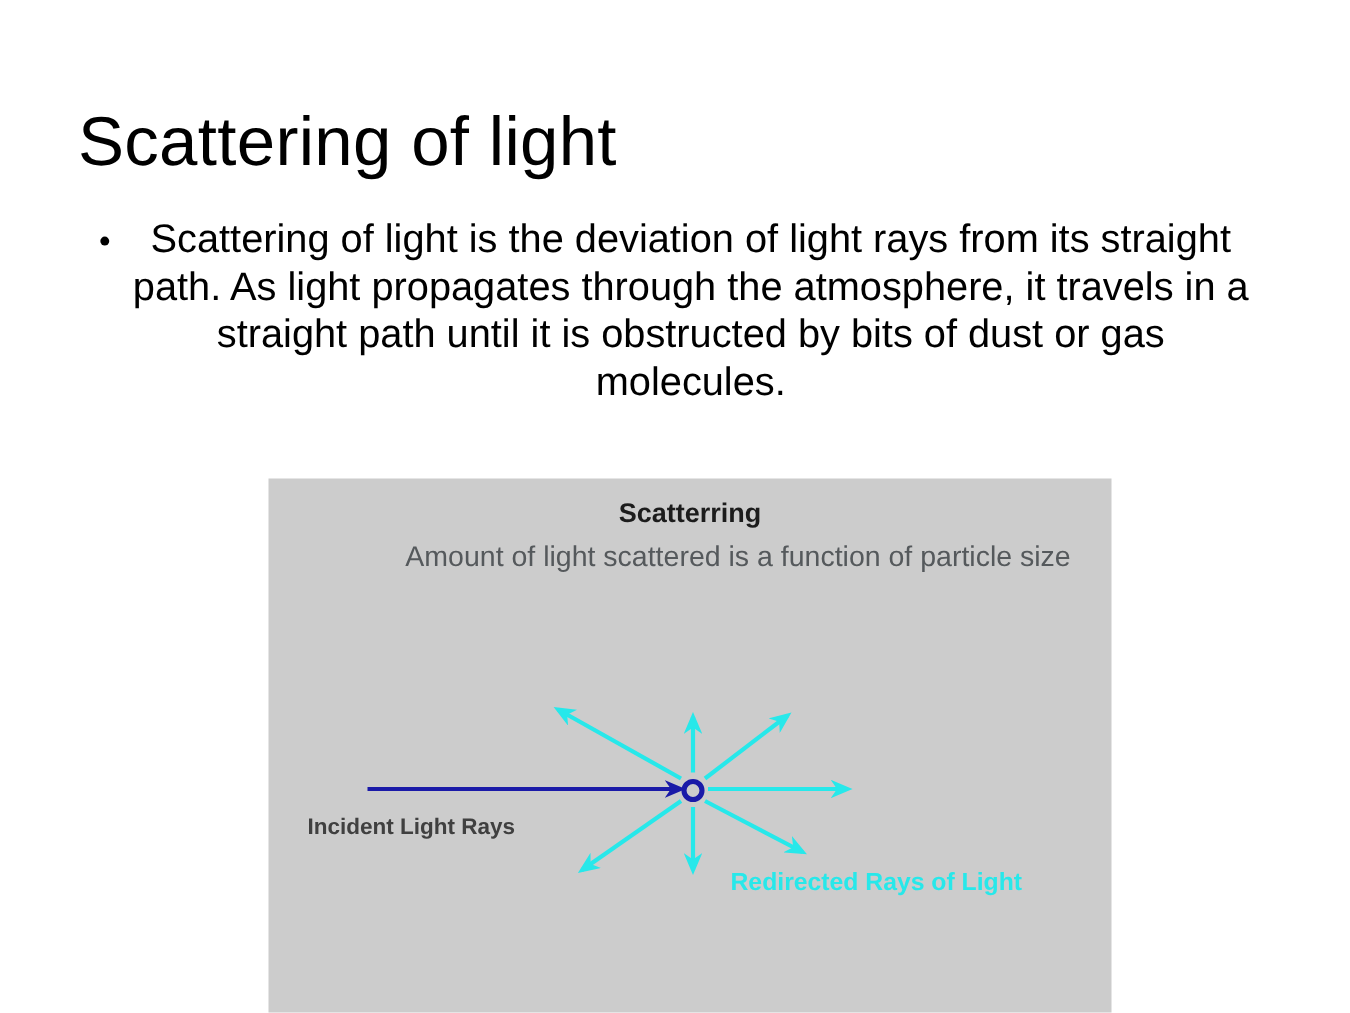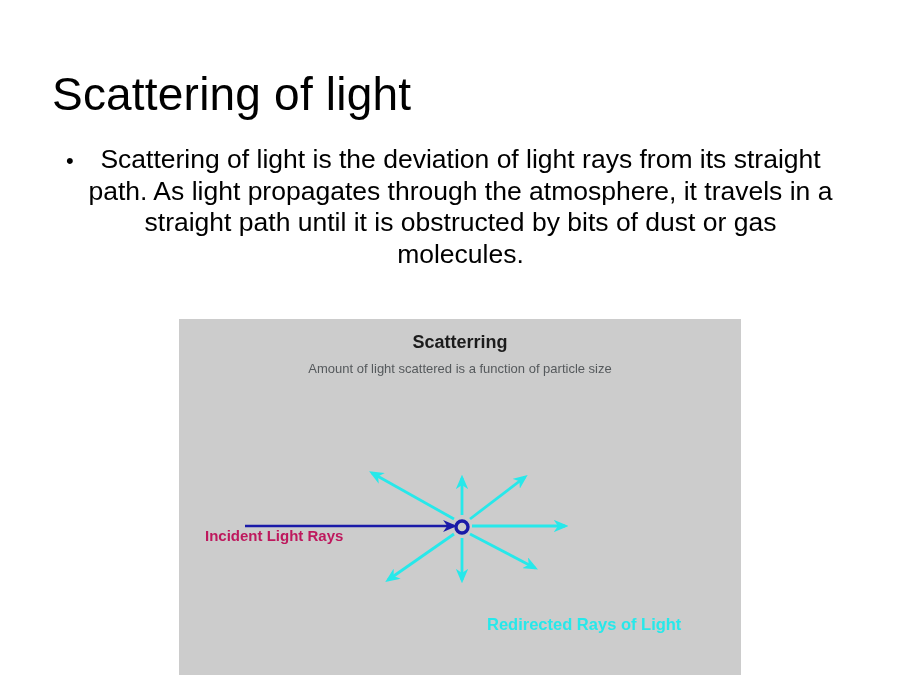--- a/index.html
+++ b/index.html
@@ -87,9 +87,10 @@
     width: 562px;
     text-align: center;
     font-family: "Liberation Sans", sans-serif;
-    font-size: 13px;
+    font-size: 19px;
     font-weight: 400;
     color: #55595c;
+    padding-left: 32px;
   }
   .fig-svg {
     position: absolute;

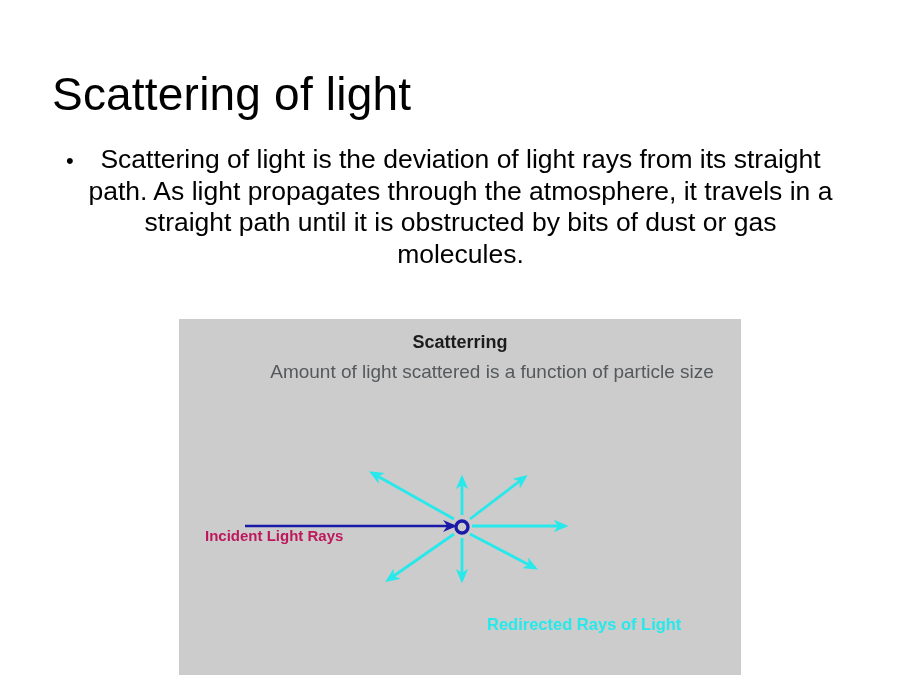--- a/index.html
+++ b/index.html
@@ -105,9 +105,9 @@
   }
   .label-incident {
     left: 26px;
-    top: 208px;
+    top: 224px;
     font-size: 15px;
-    color: #be185d;
+    color: #404040;
   }
   .label-redirected {
     left: 308px;

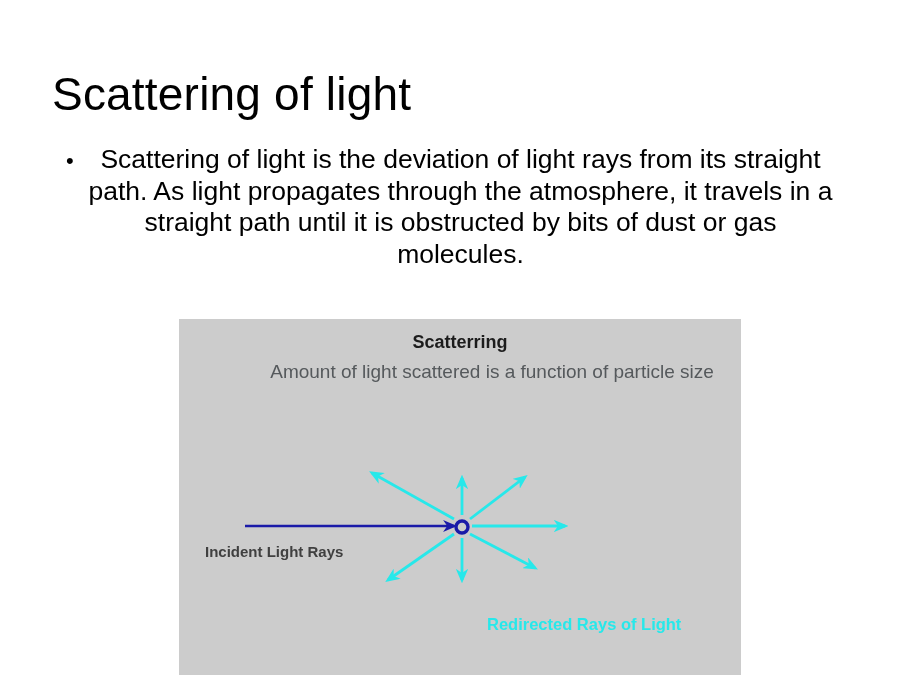--- a/index.html
+++ b/index.html
@@ -114,7 +114,6 @@
     top: 260px;
     font-size: 16.5px;
     color: #27e8ea;
-    margin-top: 36px;
   }
 </style>
 </head>

